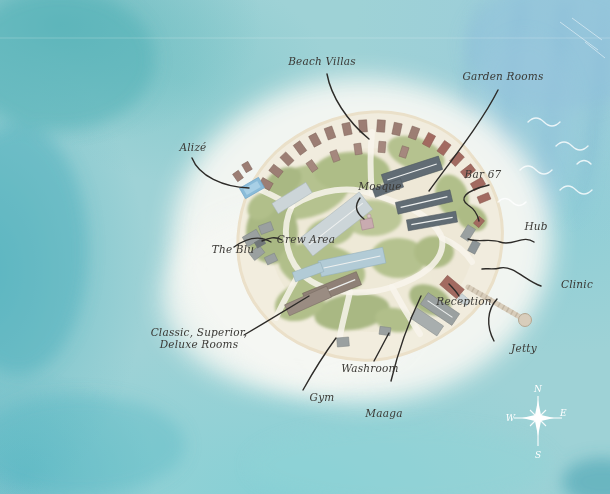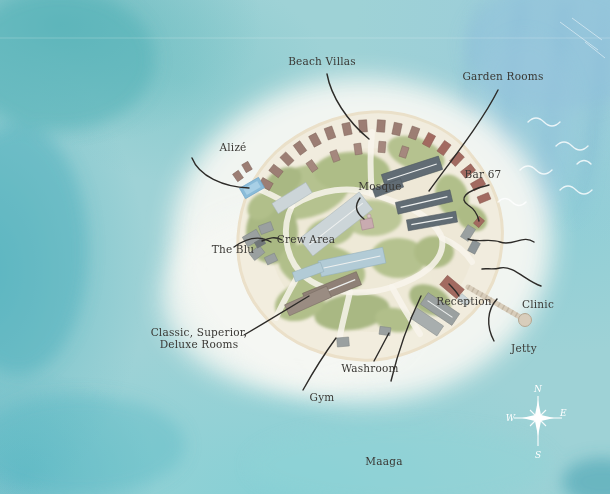--- a/index.html
+++ b/index.html
@@ -35,7 +35,7 @@
   .sketch{stroke:#ffffff;stroke-width:1;opacity:.5;}
   .cmp{stroke:#ffffff;stroke-width:1.1;}
   .cmp-txt{fill:#ffffff;font-size:9px;font-style:italic;}
-  .lbl{position:absolute;transform:translateX(-50%);font-size:10.5px;
+  .lbl{position:absolute;transform:translateX(-50%);font-style:italic;font-size:10.5px;
        color:#3a3834;white-space:nowrap;letter-spacing:.2px;text-align:center;line-height:12px;}
 </style>
 </head>

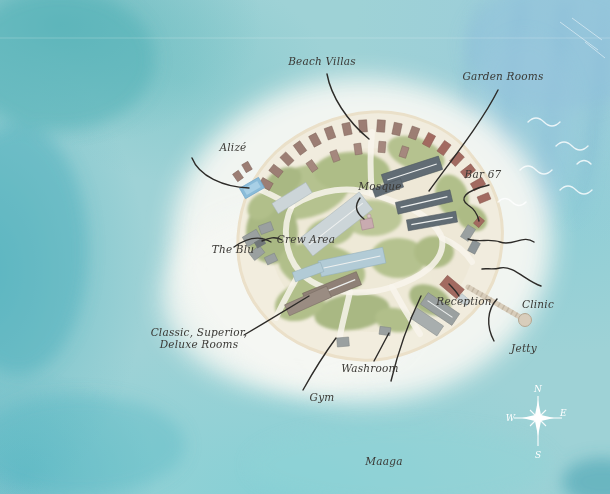--- a/index.html
+++ b/index.html
@@ -287,7 +287,7 @@
 
   <div class="lbl" style="left:322px;top:55px;">Beach Villas</div>
   <div class="lbl" style="left:503px;top:70px;">Garden Rooms</div>
-  <div class="lbl" style="left:193px;top:141px;margin-left:40px;">Alizé</div>
+  <div class="lbl" style="left:193px;top:141px;">Alizé</div>
   <div class="lbl" style="left:483px;top:168px;">Bar 67</div>
   <div class="lbl" style="left:380px;top:180px;">Mosque</div>
   <div class="lbl" style="left:536px;top:220px;">

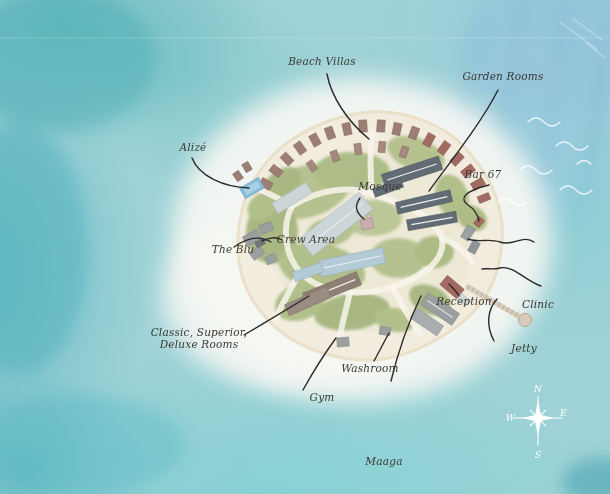--- a/index.html
+++ b/index.html
@@ -291,6 +291,7 @@
   <div class="lbl" style="left:483px;top:168px;">Bar 67</div>
   <div class="lbl" style="left:380px;top:180px;">Mosque</div>
   <div class="lbl" style="left:536px;top:220px;">
+    <div>Hub</div>
   </div>
   <div class="lbl" style="left:197px;top:243px;margin-left:36px;">The Blu</div>
   <div class="lbl" style="left:306px;top:233px;">Crew Area</div>

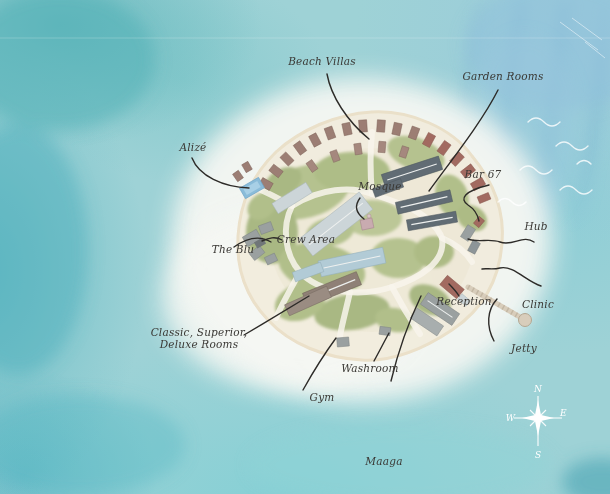--- a/index.html
+++ b/index.html
@@ -295,7 +295,7 @@
   </div>
   <div class="lbl" style="left:197px;top:243px;margin-left:36px;">The Blu</div>
   <div class="lbl" style="left:306px;top:233px;">Crew Area</div>
-  <div class="lbl" style="left:538px;top:278px;margin-top:20px;">Clinic</div>
+  <div class="lbl" style="left:577px;top:278px;">Clinic</div>
   <div class="lbl" style="left:464px;top:295px;">Reception</div>
   <div class="lbl" style="left:524px;top:342px;">Jetty</div>
   <div class="lbl" style="left:199px;top:326px;">

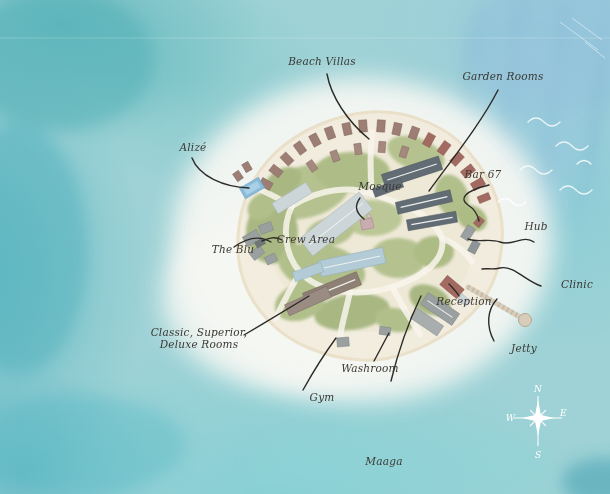--- a/index.html
+++ b/index.html
@@ -304,7 +304,7 @@
   </div>
   <div class="lbl" style="left:370px;top:362px;">Washroom</div>
   <div class="lbl" style="left:298px;top:391px;margin-left:24px;">Gym</div>
-  <div class="lbl" style="left:384px;top:407px;margin-top:48px;">Maaga</div>
+  <div class="lbl" style="left:384px;top:407px;">Maaga</div>
 </div>
 
 </body></html>

